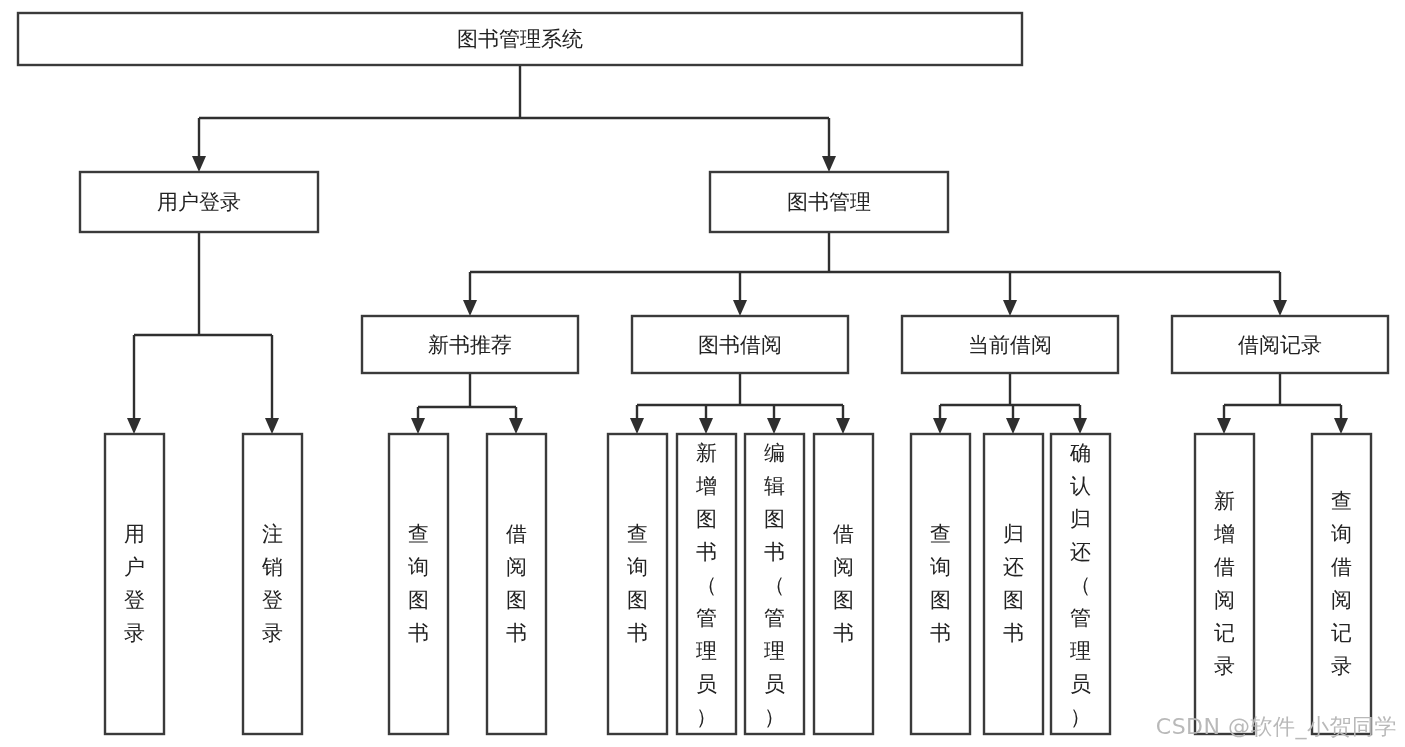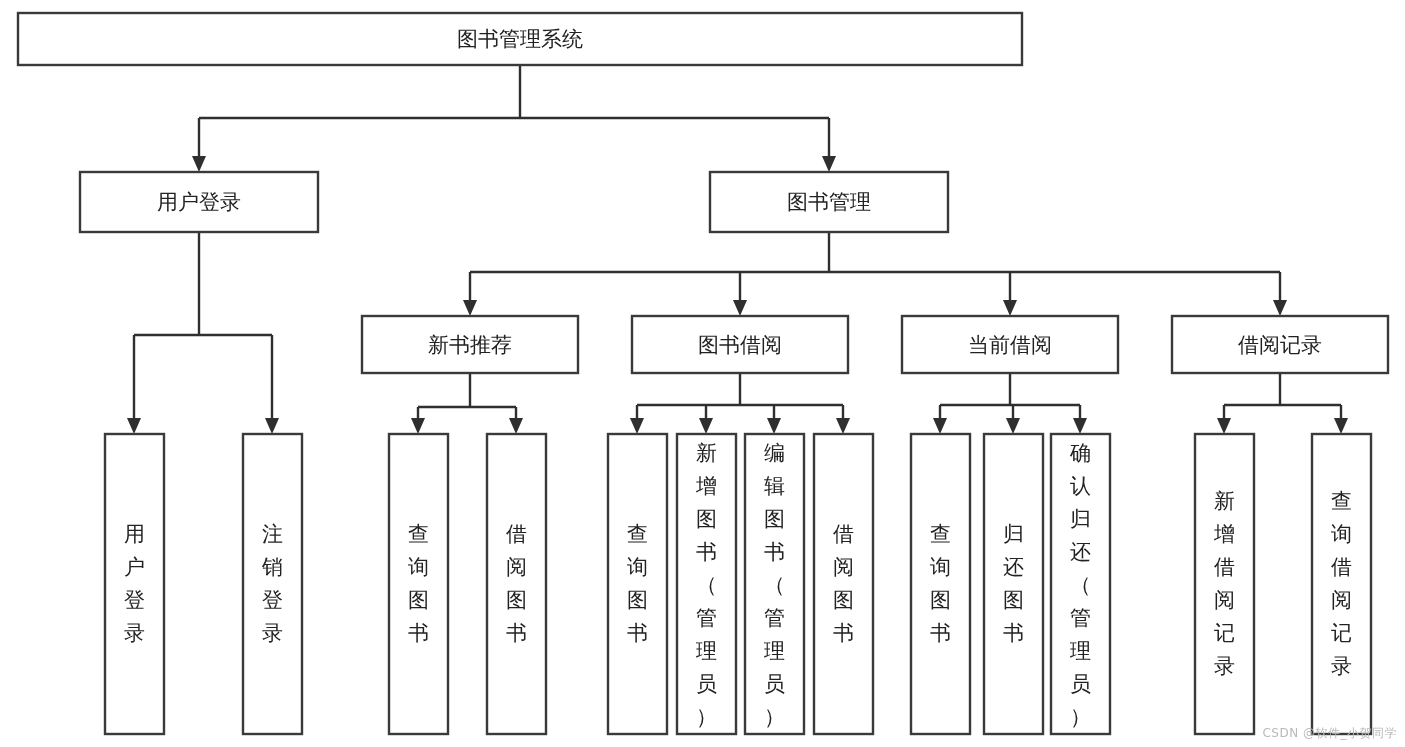--- a/index.html
+++ b/index.html
@@ -61,7 +61,7 @@
     right: 8px;
     bottom: 5px;
     font-family: "DejaVu Sans", "Liberation Sans", sans-serif;
-    font-size: 12px;
+    font-size: 22px;
     color: #b9b9b9;
     white-space: nowrap;
     letter-spacing: 0.5px;

